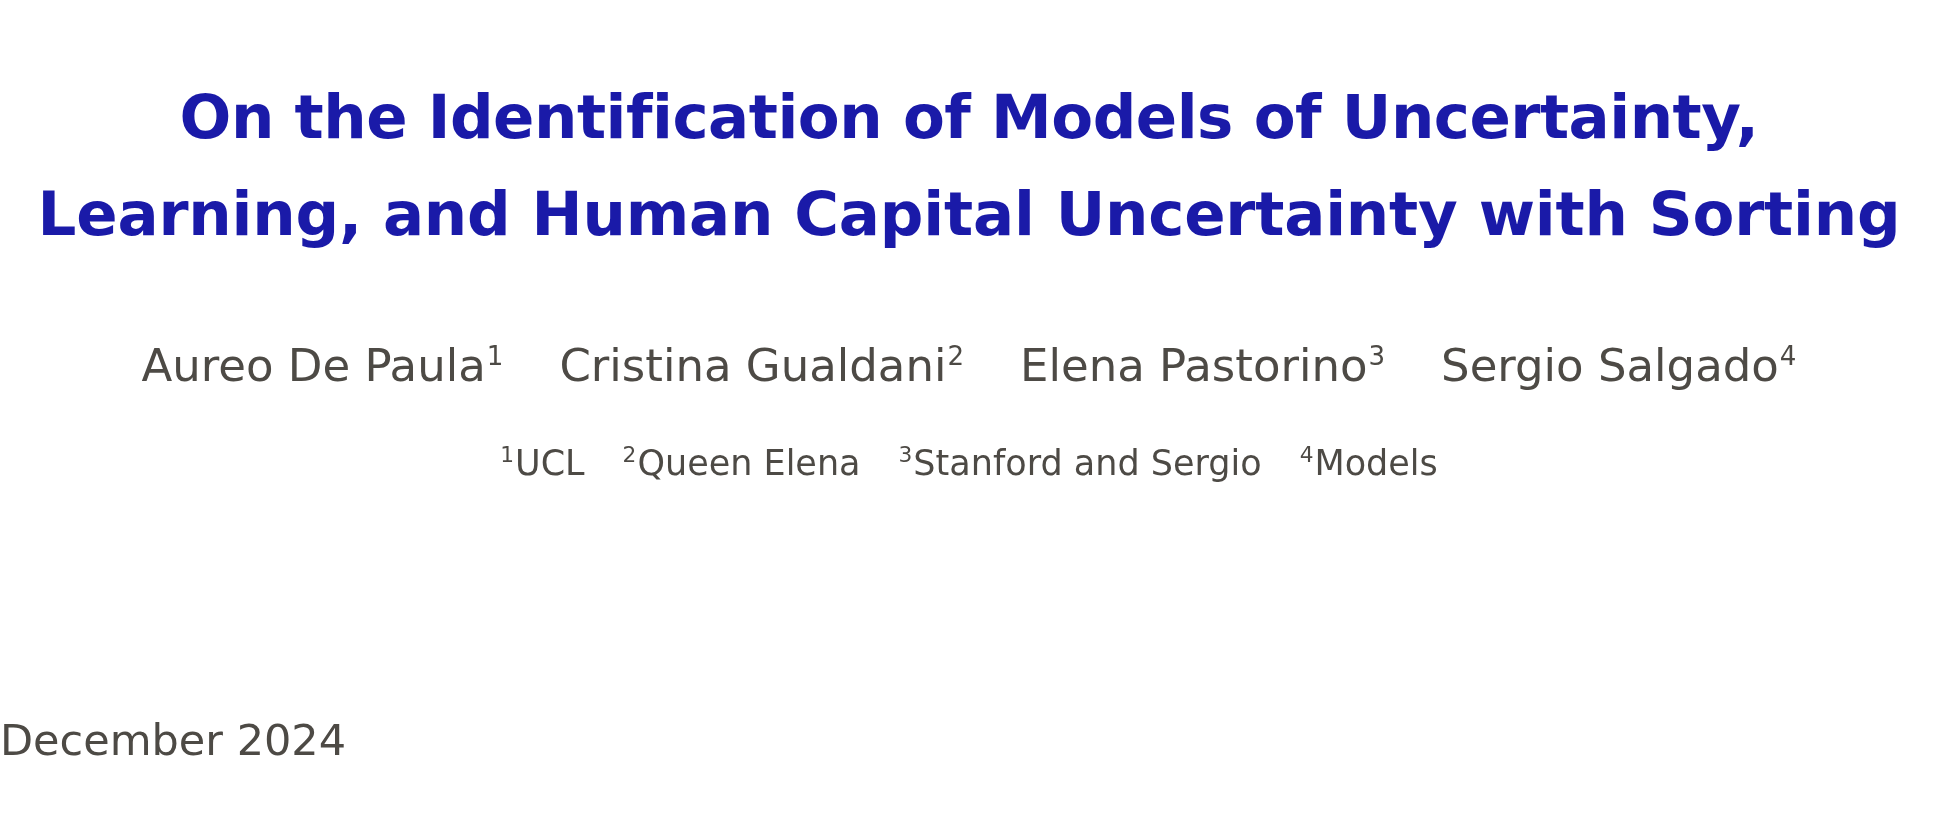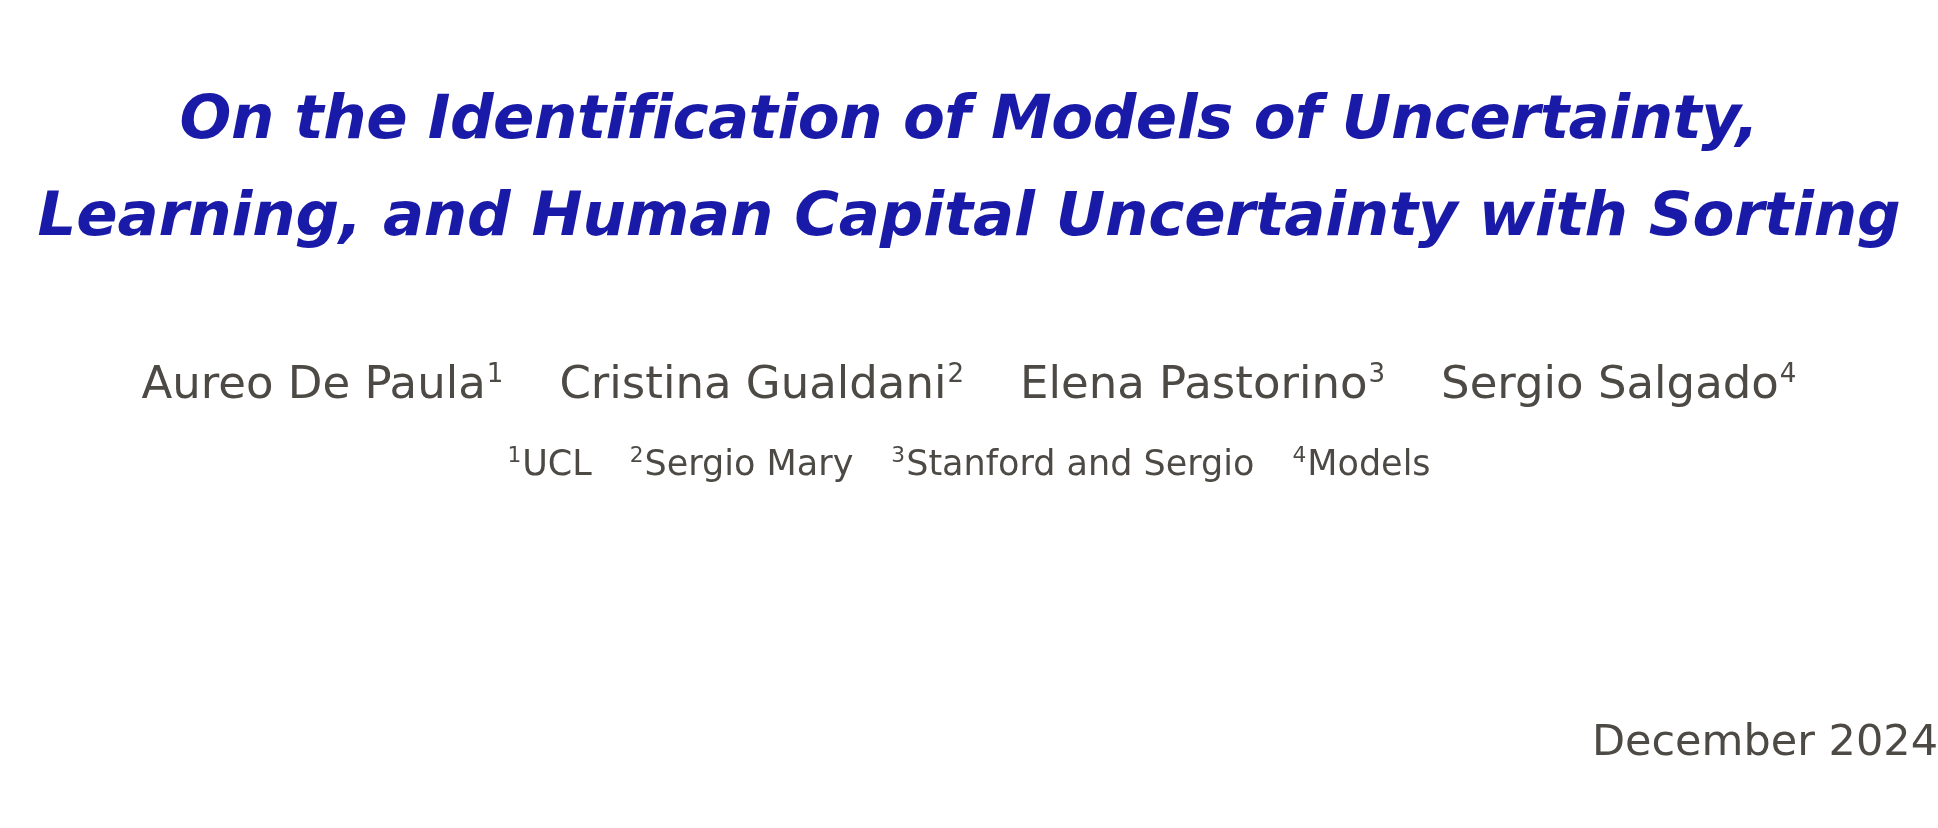--- a/index.html
+++ b/index.html
@@ -35,7 +35,6 @@
   .title-line {
     display: block;
     white-space: nowrap;
-    font-style: italic;
   }
   .title-line-1 { font-size: 61px; }
   .title-line-2 { font-size: 61px; letter-spacing: -0.2px; }

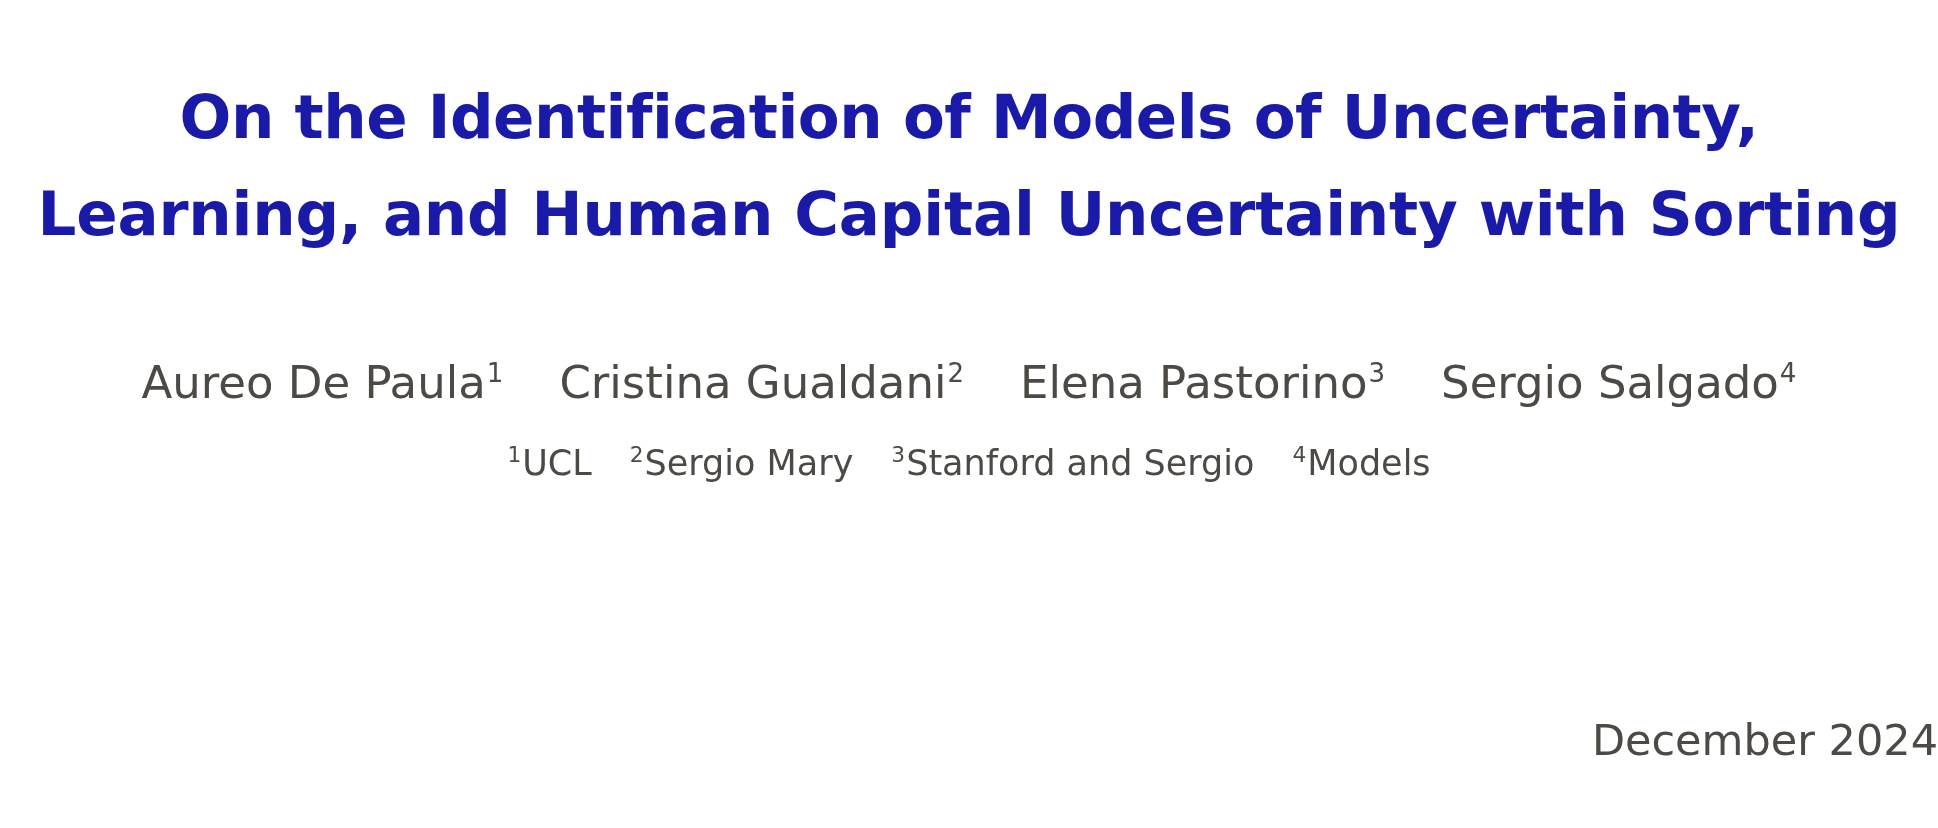--- a/index.html
+++ b/index.html
@@ -42,7 +42,7 @@
   
   .authors-block {
     position: absolute;
-    top: 354px;
+    top: 337px;
     left: 0;
     width: 1938px;
     text-align: center;

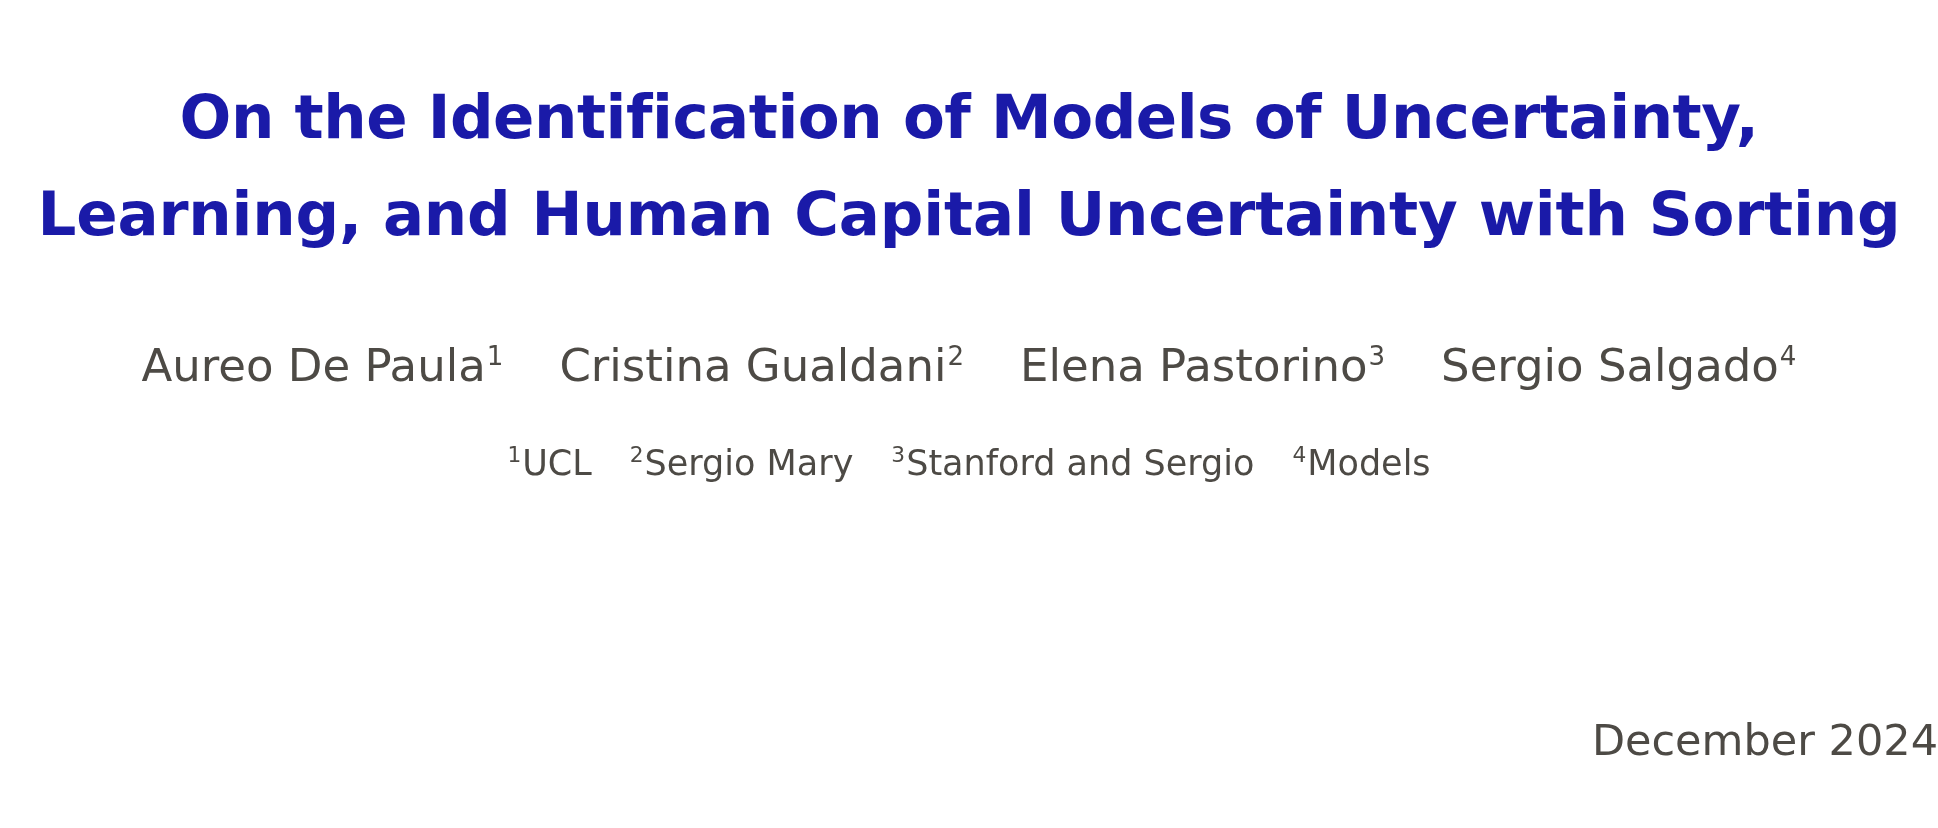--- a/index.html
+++ b/index.html
@@ -115,7 +115,7 @@
   </div>
 
   <div class="affiliations-block">
-    <span class="affiliation"><sup class="aff-sup">1</sup><span>UCL</span></span><span class="affiliation"><sup class="aff-sup">2</sup><span>Sergio Mary</span></span><span class="affiliation"><sup class="aff-sup">3</sup><span>Stanford and Sergio</span></span><span class="affiliation"><sup class="aff-sup">4</sup><span>Models</span></span>
+    <span class="affiliation"><sup class="aff-sup">1</sup><span>UCL</span></span><span class="affiliation"><sup class="aff-sup">2</sup><span>Queen Elena</span></span><span class="affiliation"><sup class="aff-sup">3</sup><span>Stanford and Sergio</span></span><span class="affiliation"><sup class="aff-sup">4</sup><span>Models</span></span>
   </div>
 
   <div class="date-block">December 2024</div>

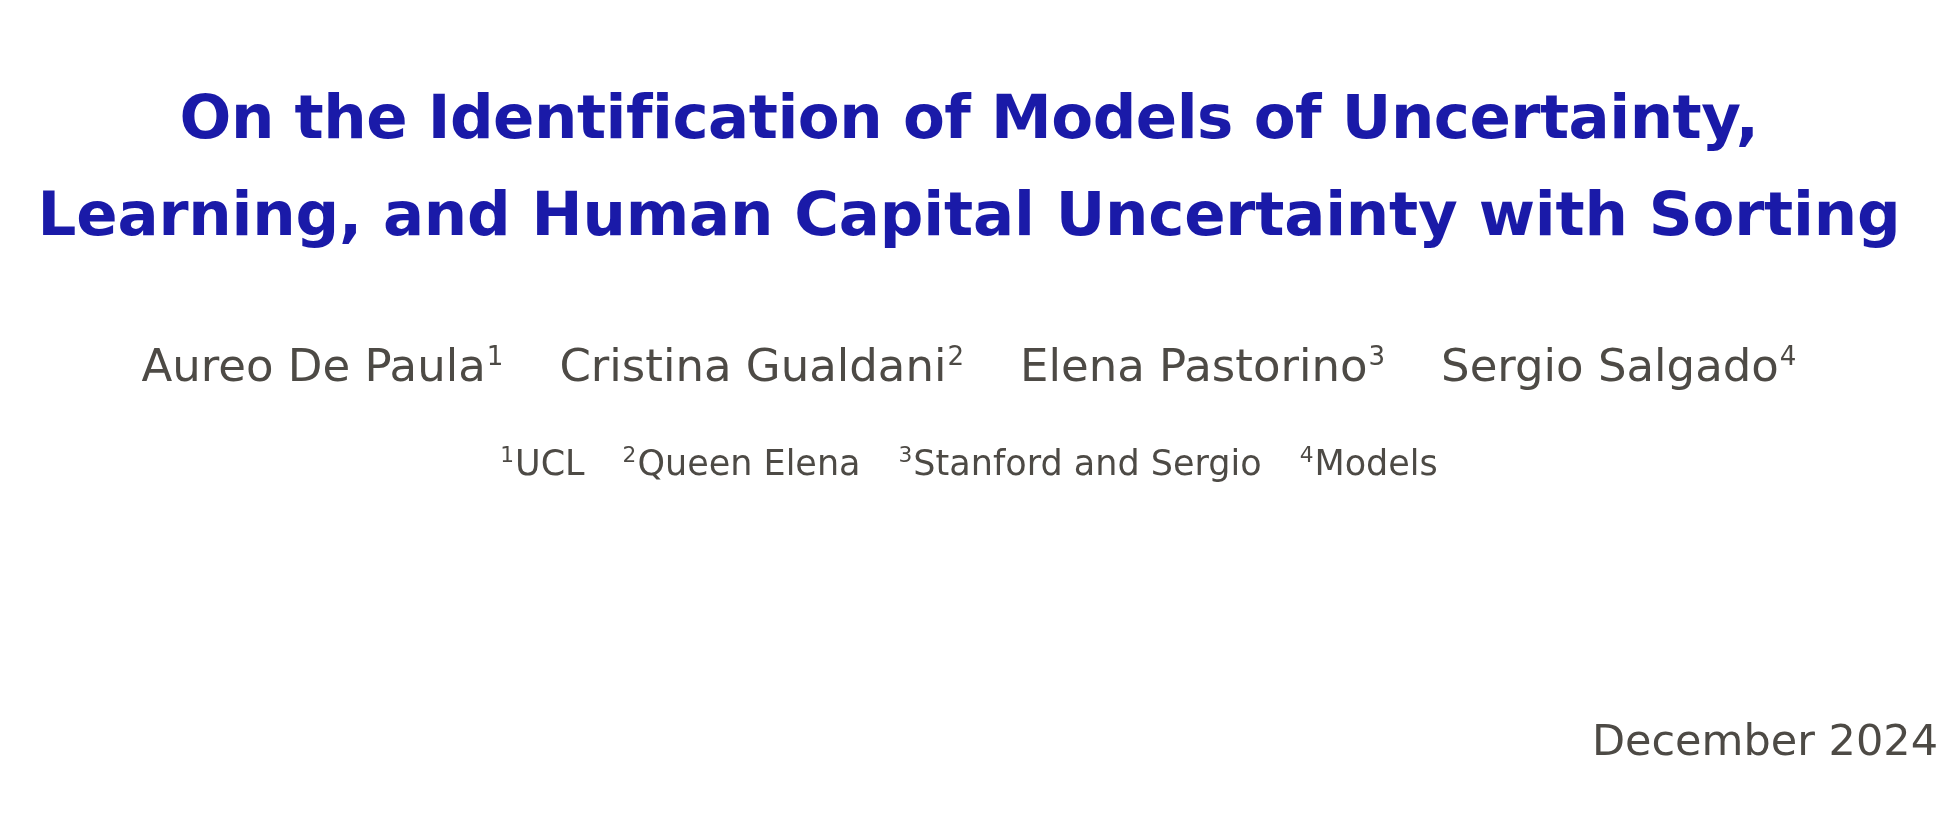--- a/index.html
+++ b/index.html
@@ -93,7 +93,7 @@
     top: 713px;
     left: 0;
     width: 1938px;
-    text-align: right;
+    text-align: left;
     color: #4d4a45;
     font-size: 43px;
     line-height: 54px;

